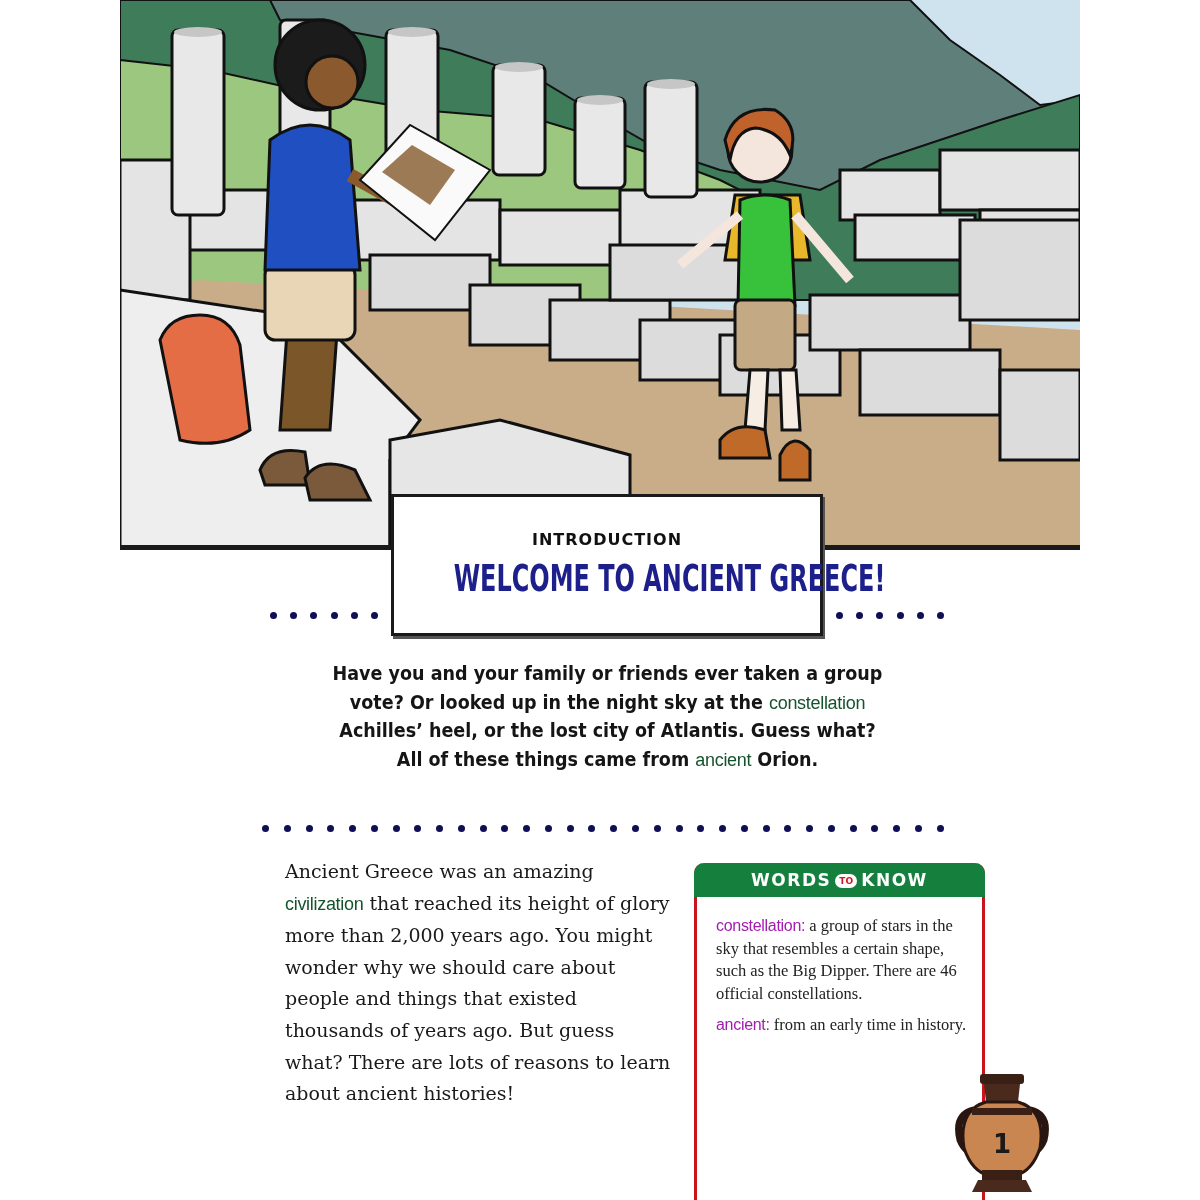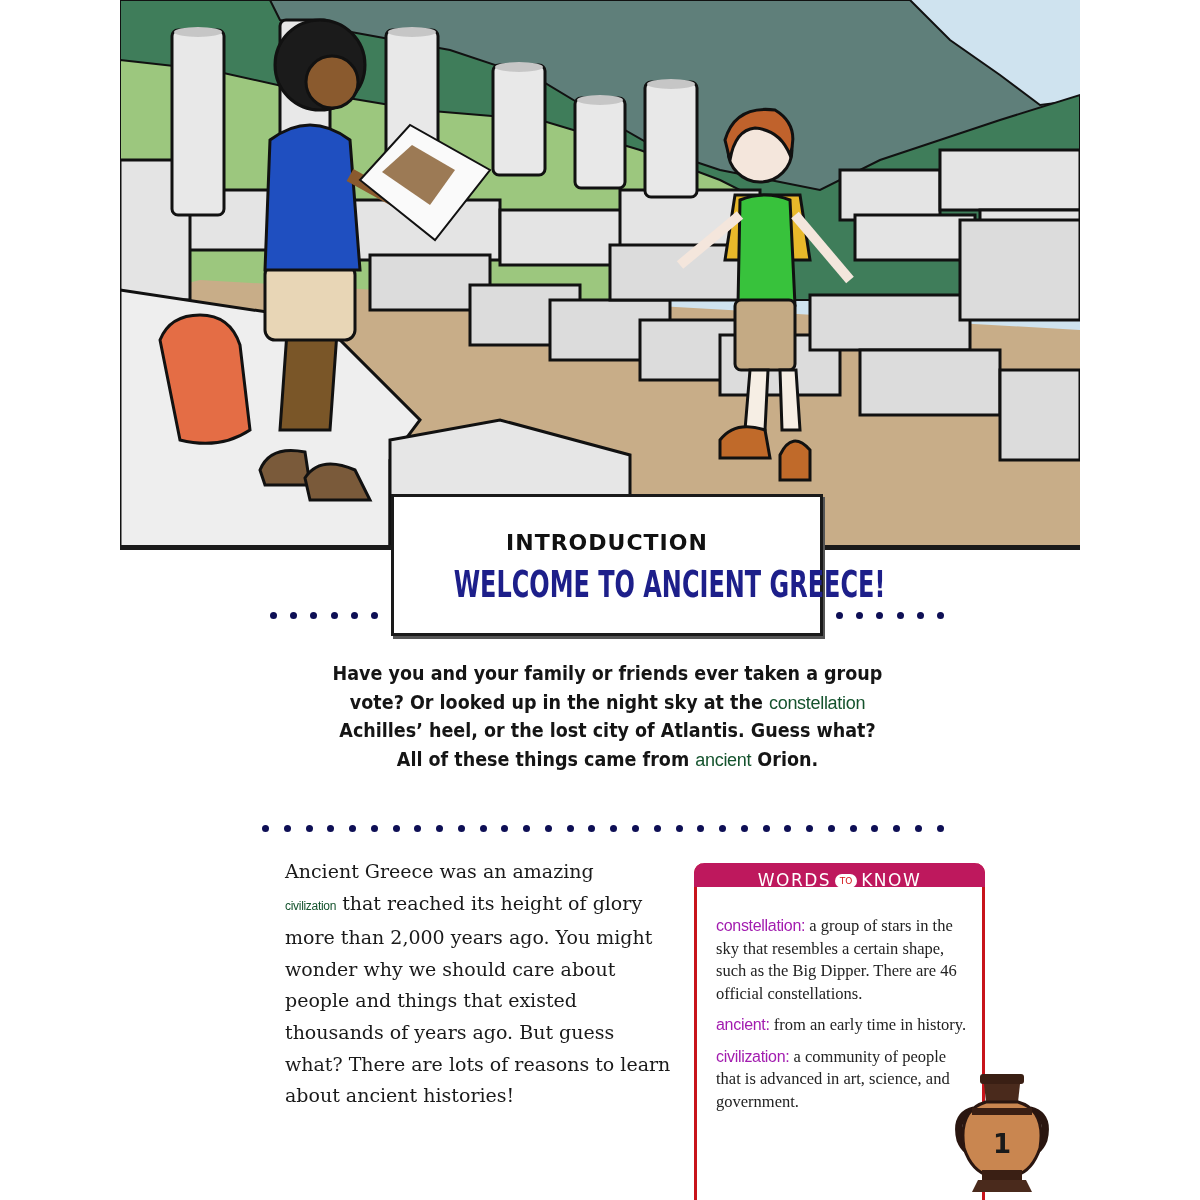--- a/index.html
+++ b/index.html
@@ -9,7 +9,7 @@
   .bottom-rule { position: absolute; left: 120px; top: 545px; width: 960px; height: 5px; background: #1a1a1a; }
 
   .title-box { position: absolute; left: 391px; top: 494px; width: 432px; height: 142px; background: #fff; border: 3px solid #1a1a1a; box-sizing: border-box; box-shadow: 2px 3px 0 #555; text-align: center; }
-  .title-box .kicker { margin-top: 33px; font-family: "DejaVu Sans", sans-serif; font-weight: bold; font-size: 22px; letter-spacing: 1px; color: #111; }
+  .title-box .kicker { margin-top: 33px; font-family: "DejaVu Sans", sans-serif; font-weight: bold; font-size: 16px; letter-spacing: 1px; color: #111; }
   .title-box .headline { margin-top: 8px; font-family: "DejaVu Sans Condensed", "DejaVu Sans", sans-serif; font-weight: bold; font-size: 37px; color: #1d1f8a; transform: scaleX(0.72); transform-origin: center; letter-spacing: 0px; white-space: nowrap; }
 
   .dots { position: absolute; height: 8px; display: flex; justify-content: space-between; align-items: center; }

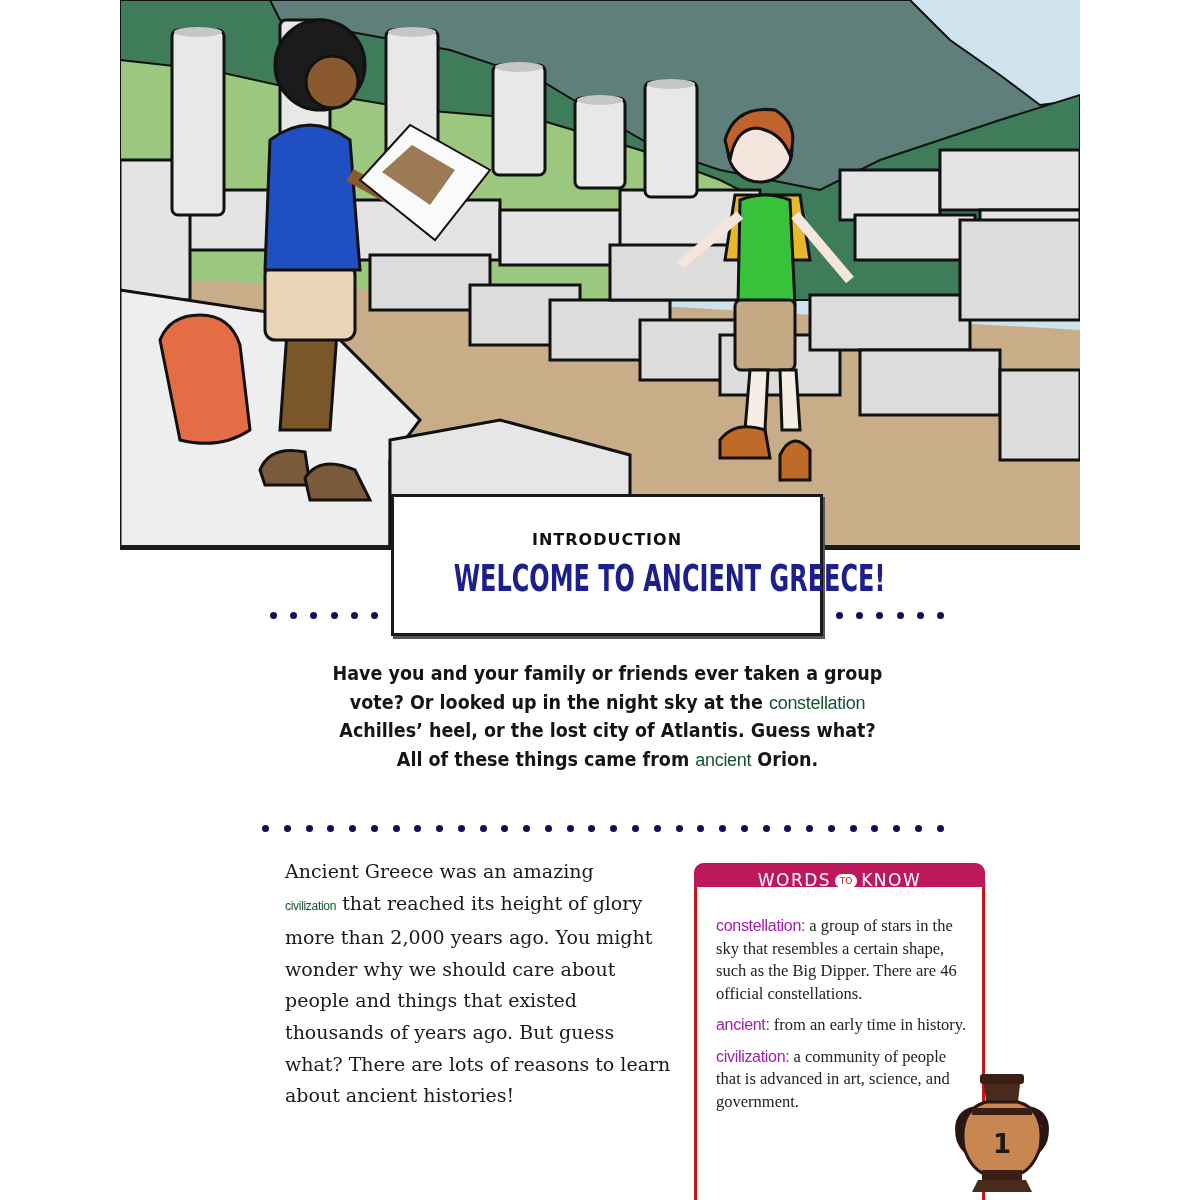--- a/index.html
+++ b/index.html
@@ -22,7 +22,7 @@
   .body-text .vocab-inline { font-size: 12px; margin-top: 42px; }
 
   .wtk { position: absolute; left: 694px; top: 863px; width: 291px; height: 360px; border: 3px solid #c8141b; border-top: none; border-radius: 10px 10px 0 0; box-sizing: border-box; }
-  .wtk-header { position: absolute; left: -3px; top: 0; width: 291px; height: 24px; background: #be185d; border-radius: 10px 10px 0 0; color: #fff; text-align: center; font-family: "DejaVu Sans", sans-serif; font-weight: normal; font-size: 17px; line-height: 34px; letter-spacing: 1.5px; }
+  .wtk-header { position: absolute; left: -3px; top: 0; width: 291px; height: 34px; background: #15803d; border-radius: 10px 10px 0 0; color: #fff; text-align: center; font-family: "DejaVu Sans", sans-serif; font-weight: bold; font-size: 17px; line-height: 34px; letter-spacing: 1.5px; }
   .wtk-header .to { display: inline-block; width: 22px; height: 14px; border-radius: 7px; background: #fff; color: #d4161b; font-size: 9px; line-height: 14px; letter-spacing: 0; vertical-align: 2px; margin: 0 4px; }
   .wtk-body { position: absolute; left: 19px; top: 52px; width: 252px; font-family: "Liberation Serif", serif; font-size: 16.5px; line-height: 22.5px; color: #222; }
   .wtk-entry { margin-bottom: 9px; }

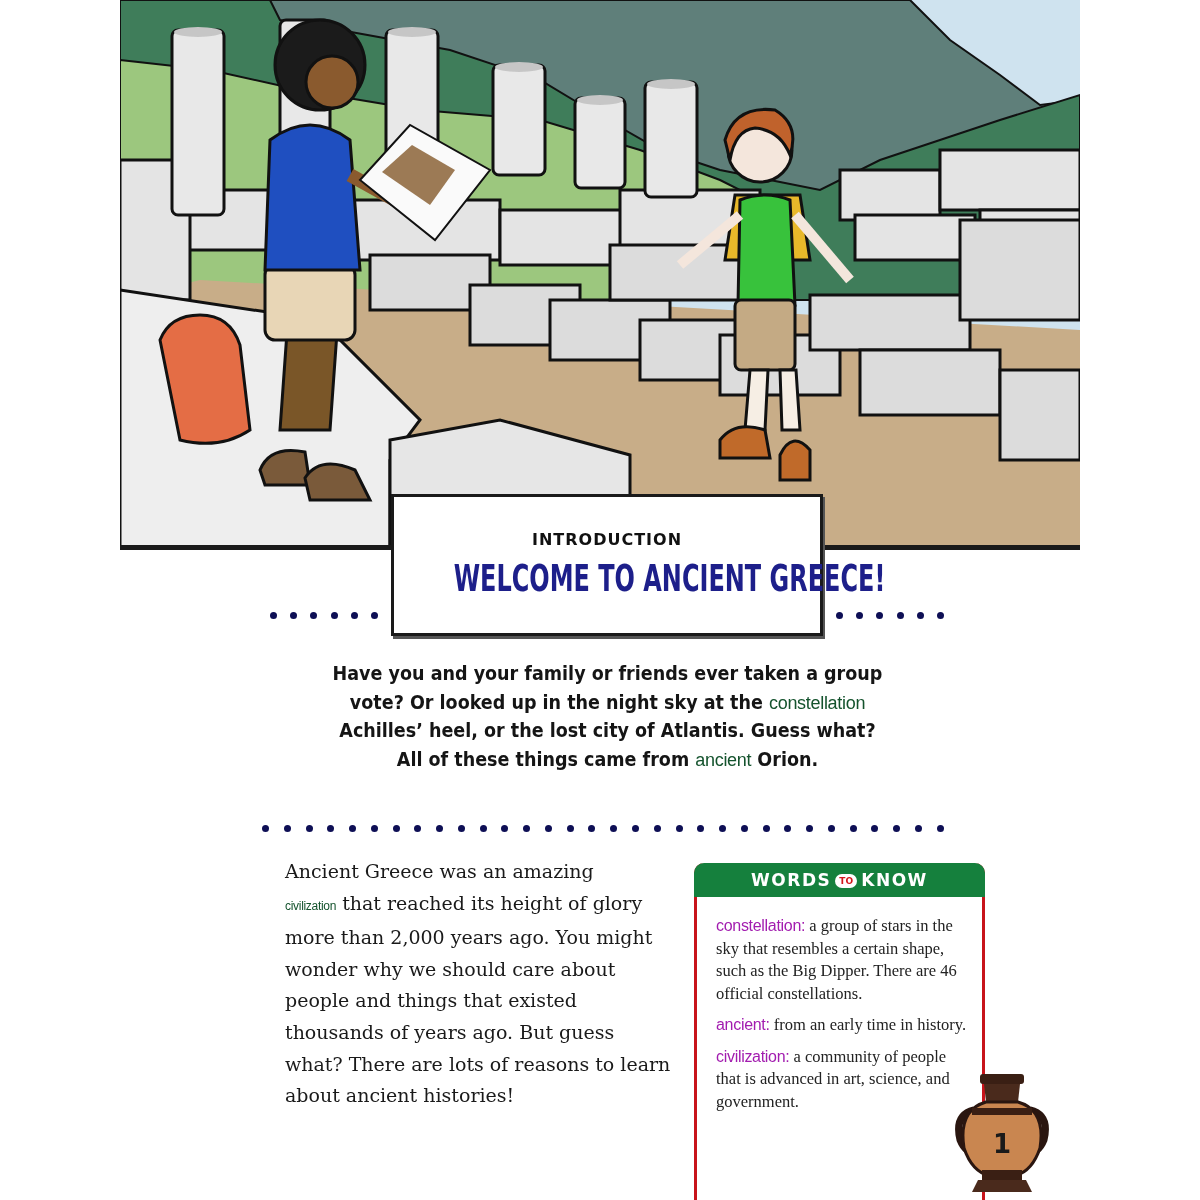--- a/index.html
+++ b/index.html
@@ -19,7 +19,7 @@
   .vocab-inline { color: #14532d; font-weight: normal; font-family: "Liberation Sans", sans-serif; font-size: 18px; letter-spacing: -0.3px; }
 
   .body-text { position: absolute; left: 285px; top: 856px; width: 390px; font-family: "DejaVu Serif", serif; font-size: 19px; line-height: 31.6px; color: #1a1a1a; }
-  .body-text .vocab-inline { font-size: 12px; margin-top: 42px; }
+  .body-text .vocab-inline { font-size: 18px; margin-top: 42px; }
 
   .wtk { position: absolute; left: 694px; top: 863px; width: 291px; height: 360px; border: 3px solid #c8141b; border-top: none; border-radius: 10px 10px 0 0; box-sizing: border-box; }
   .wtk-header { position: absolute; left: -3px; top: 0; width: 291px; height: 34px; background: #15803d; border-radius: 10px 10px 0 0; color: #fff; text-align: center; font-family: "DejaVu Sans", sans-serif; font-weight: bold; font-size: 17px; line-height: 34px; letter-spacing: 1.5px; }

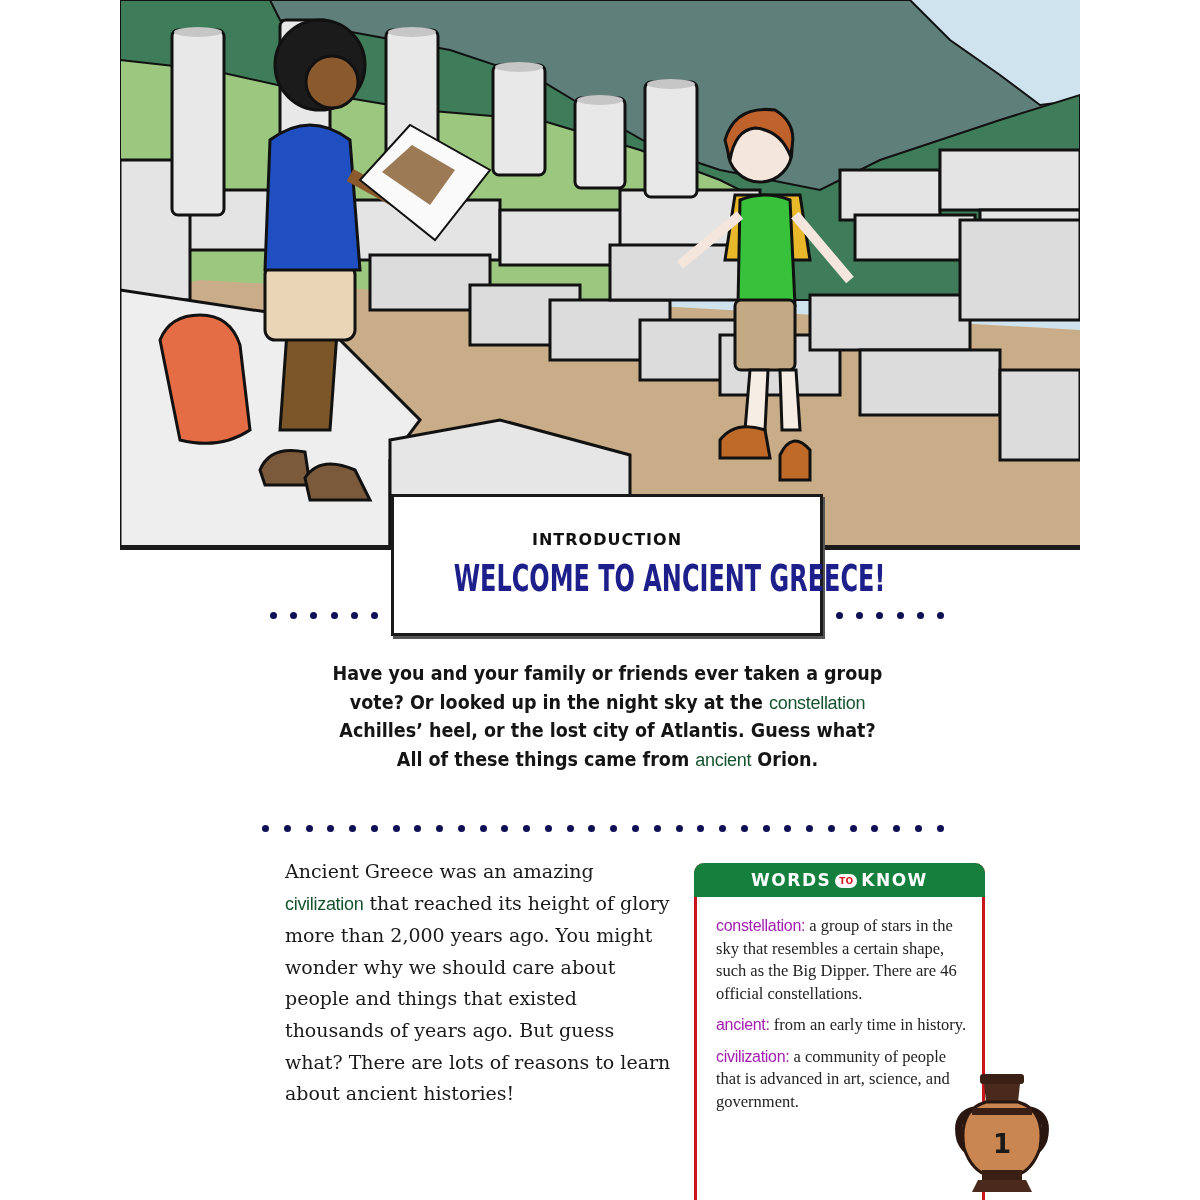--- a/index.html
+++ b/index.html
@@ -203,9 +203,6 @@
     <div class="wtk-entry">
       <span class="wtk-term">ancient:</span><span> from an early time in history.</span>
     </div>
-    <div class="wtk-entry" style="width:235px;">
-      <span class="wtk-term">civilization:</span><span> a community of people that is advanced in art, science, and government.</span>
-    </div>
   </div>
 </div>
 

